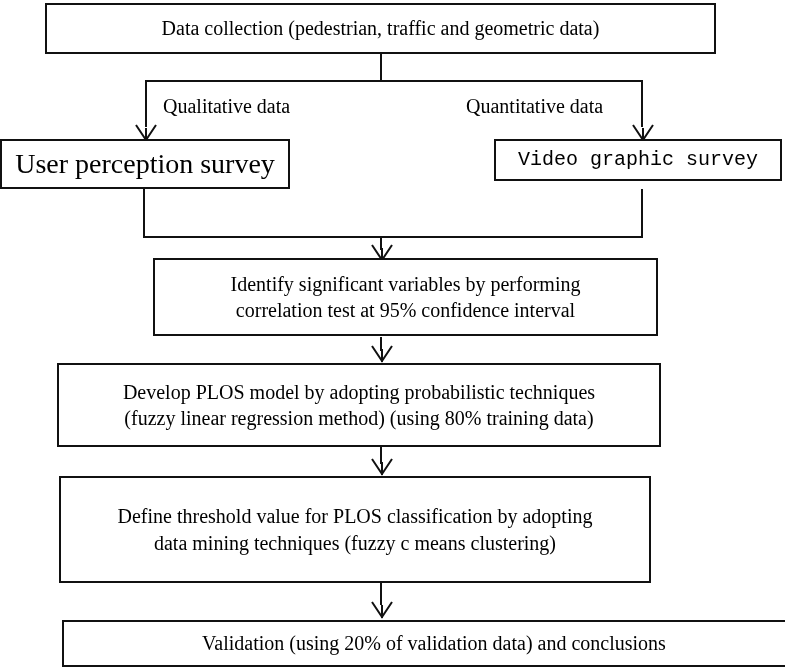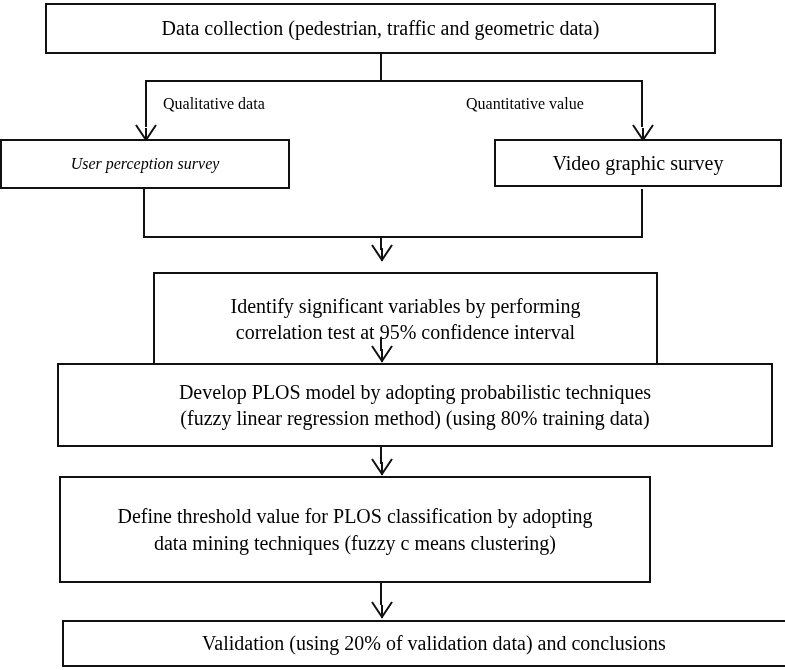--- a/index.html
+++ b/index.html
@@ -64,7 +64,7 @@
   
   .edge-label {
     position: absolute;
-    font-size: 16px;
+    font-size: 20px;
     white-space: nowrap;
     color: #000000;
   }

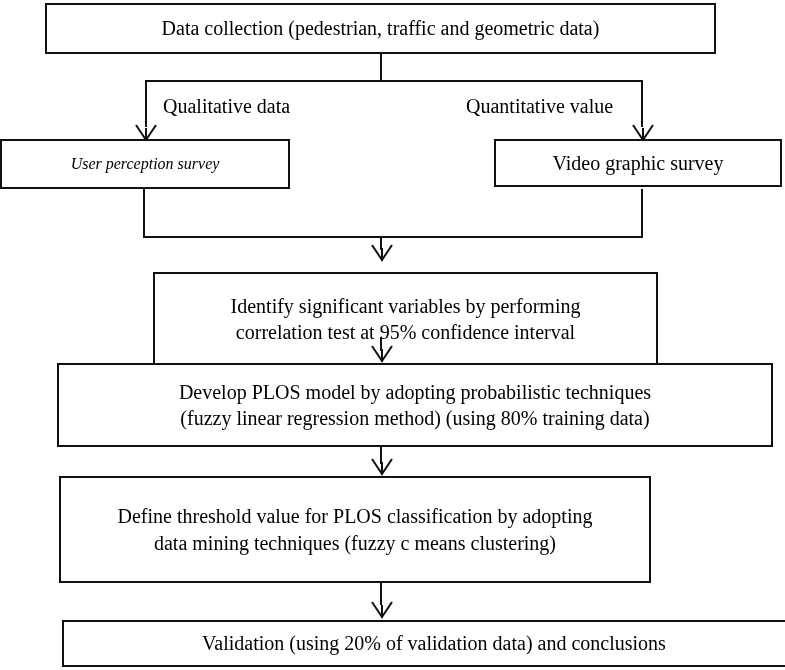--- a/index.html
+++ b/index.html
@@ -101,7 +101,7 @@
   </div>
 
   <div class="edge-label" id="label-qualitative">Qualitative data</div>
-  <div class="edge-label" id="label-quantitative">Quantitative value</div>
+  <div class="edge-label" id="label-quantitative">Quantitative data</div>
 
   <div class="node" id="node-user-survey">
     <span class="node-text">User perception survey</span>

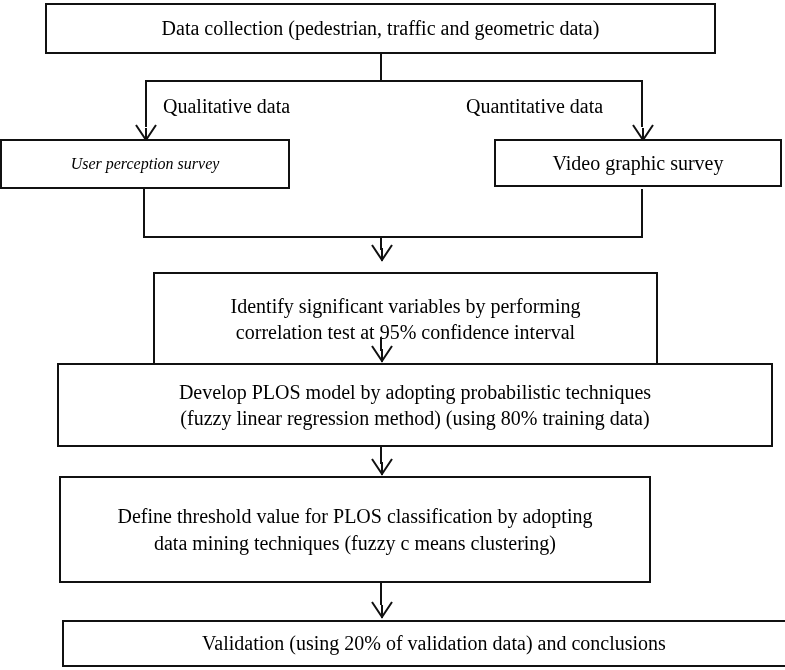--- a/index.html
+++ b/index.html
@@ -36,7 +36,7 @@
 
   
   #node-data-collection   { left: 45px;  top: 3px;   width: 671px; height: 51px;  font-size: 20px; }
-  #node-user-survey       { left: 0px;   top: 139px; width: 290px; height: 50px;  font-size: 16px; font-style: italic; }
+  #node-user-survey       { left: 0px;   top: 139px; width: 290px; height: 50px;  font-size: 28px; }
   #node-video-survey      { left: 494px; top: 139px; width: 288px; height: 48px;  font-size: 20px; }
   #node-identify-vars     { left: 153px; top: 272px; width: 505px; height: 94px;  font-size: 20px; }
   #node-develop-plos      { left: 57px;  top: 363px; width: 716px; height: 84px;  font-size: 20px; }

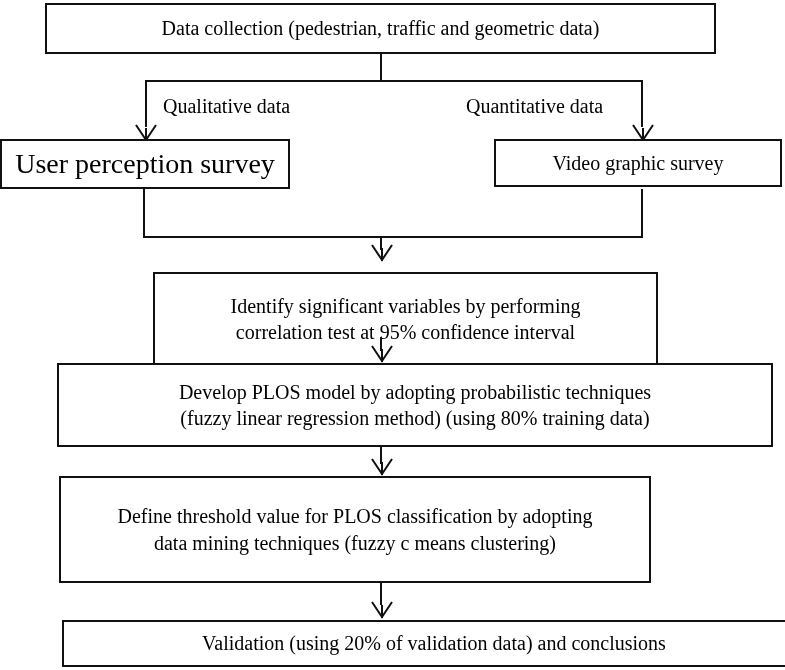--- a/index.html
+++ b/index.html
@@ -37,7 +37,7 @@
   
   #node-data-collection   { left: 45px;  top: 3px;   width: 671px; height: 51px;  font-size: 20px; }
   #node-user-survey       { left: 0px;   top: 139px; width: 290px; height: 50px;  font-size: 28px; }
-  #node-video-survey      { left: 494px; top: 139px; width: 288px; height: 48px;  font-size: 20px; }
+  #node-video-survey      { left: 494px; top: 139px; width: 288px; height: 42px;  font-size: 20px; font-family: Liberation Mono, monospace; }
   #node-identify-vars     { left: 153px; top: 272px; width: 505px; height: 94px;  font-size: 20px; }
   #node-develop-plos      { left: 57px;  top: 363px; width: 716px; height: 84px;  font-size: 20px; }
   #node-define-threshold  { left: 59px;  top: 476px; width: 592px; height: 107px; font-size: 20px; }

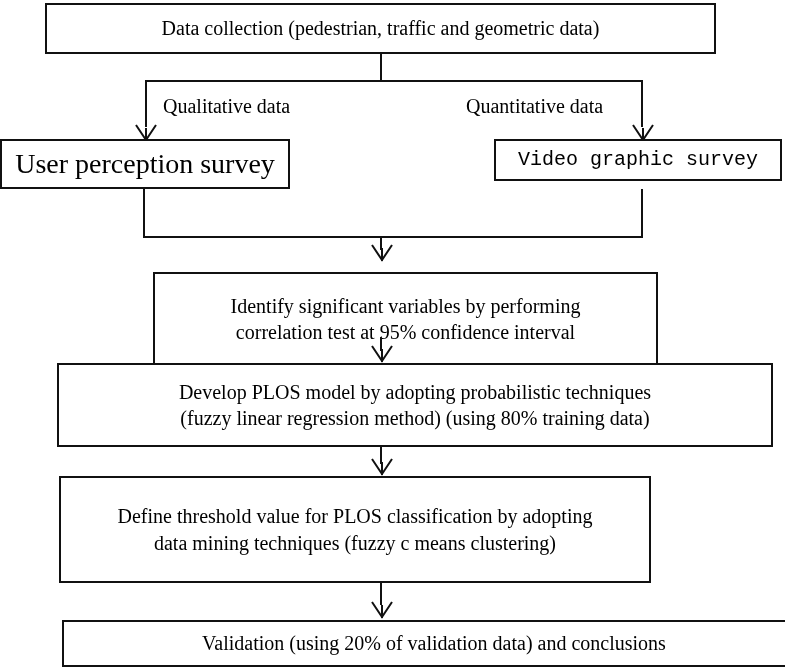--- a/index.html
+++ b/index.html
@@ -38,7 +38,7 @@
   #node-data-collection   { left: 45px;  top: 3px;   width: 671px; height: 51px;  font-size: 20px; }
   #node-user-survey       { left: 0px;   top: 139px; width: 290px; height: 50px;  font-size: 28px; }
   #node-video-survey      { left: 494px; top: 139px; width: 288px; height: 42px;  font-size: 20px; font-family: Liberation Mono, monospace; }
-  #node-identify-vars     { left: 153px; top: 272px; width: 505px; height: 94px;  font-size: 20px; }
+  #node-identify-vars     { left: 153px; top: 258px; width: 505px; height: 78px;  font-size: 20px; }
   #node-develop-plos      { left: 57px;  top: 363px; width: 716px; height: 84px;  font-size: 20px; }
   #node-define-threshold  { left: 59px;  top: 476px; width: 592px; height: 107px; font-size: 20px; }
   #node-validation        { left: 62px;  top: 620px; width: 744px; height: 47px;  font-size: 20px; }

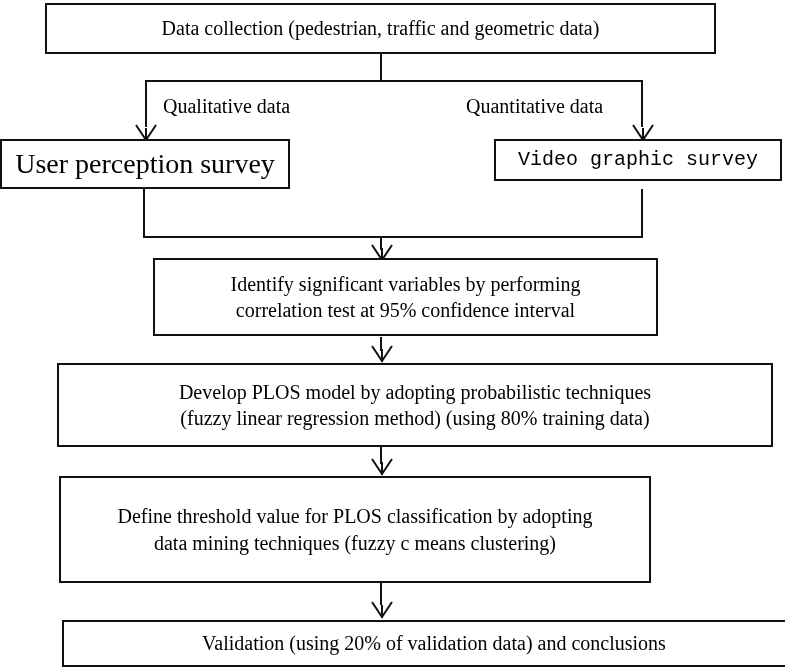--- a/index.html
+++ b/index.html
@@ -39,7 +39,7 @@
   #node-user-survey       { left: 0px;   top: 139px; width: 290px; height: 50px;  font-size: 28px; }
   #node-video-survey      { left: 494px; top: 139px; width: 288px; height: 42px;  font-size: 20px; font-family: Liberation Mono, monospace; }
   #node-identify-vars     { left: 153px; top: 258px; width: 505px; height: 78px;  font-size: 20px; }
-  #node-develop-plos      { left: 57px;  top: 363px; width: 716px; height: 84px;  font-size: 20px; }
+  #node-develop-plos      { left: 57px;  top: 363px; width: 604px; height: 84px;  font-size: 20px; }
   #node-define-threshold  { left: 59px;  top: 476px; width: 592px; height: 107px; font-size: 20px; }
   #node-validation        { left: 62px;  top: 620px; width: 744px; height: 47px;  font-size: 20px; }
 

